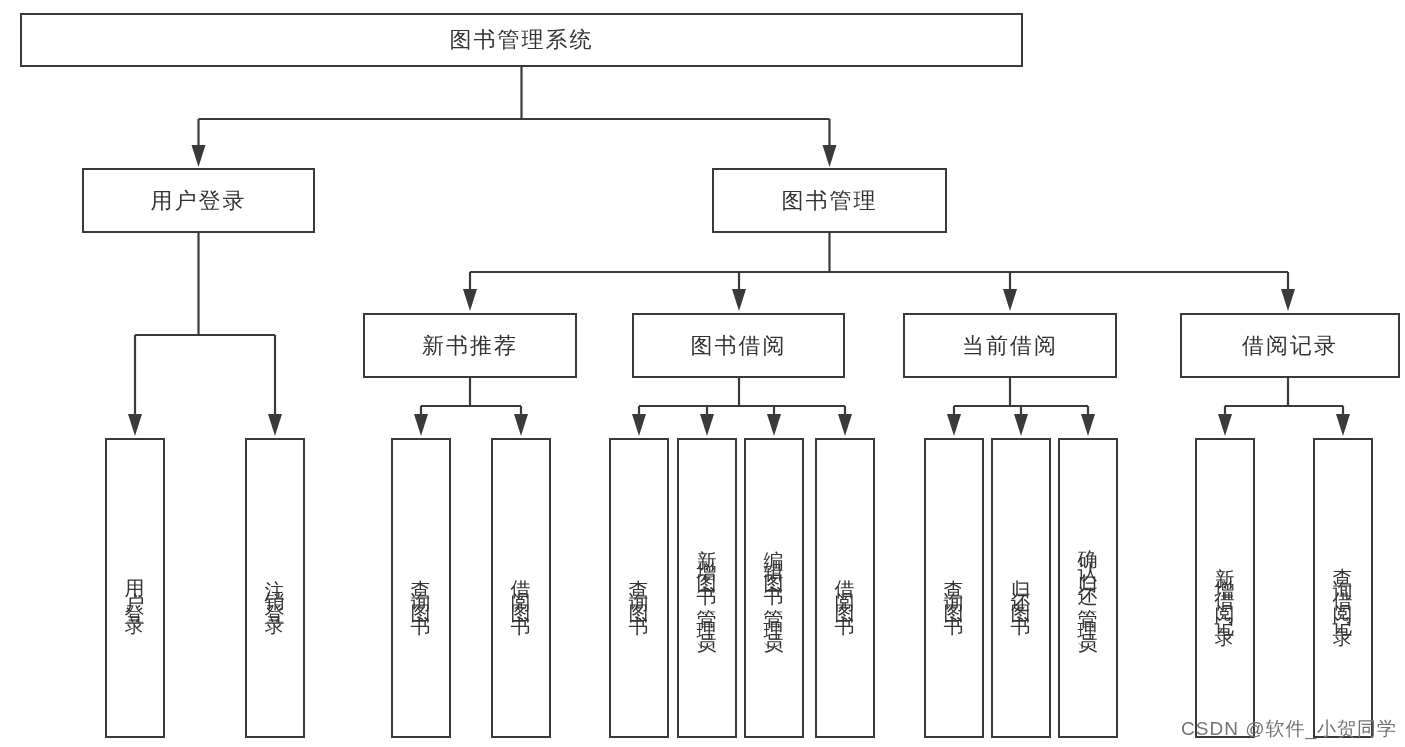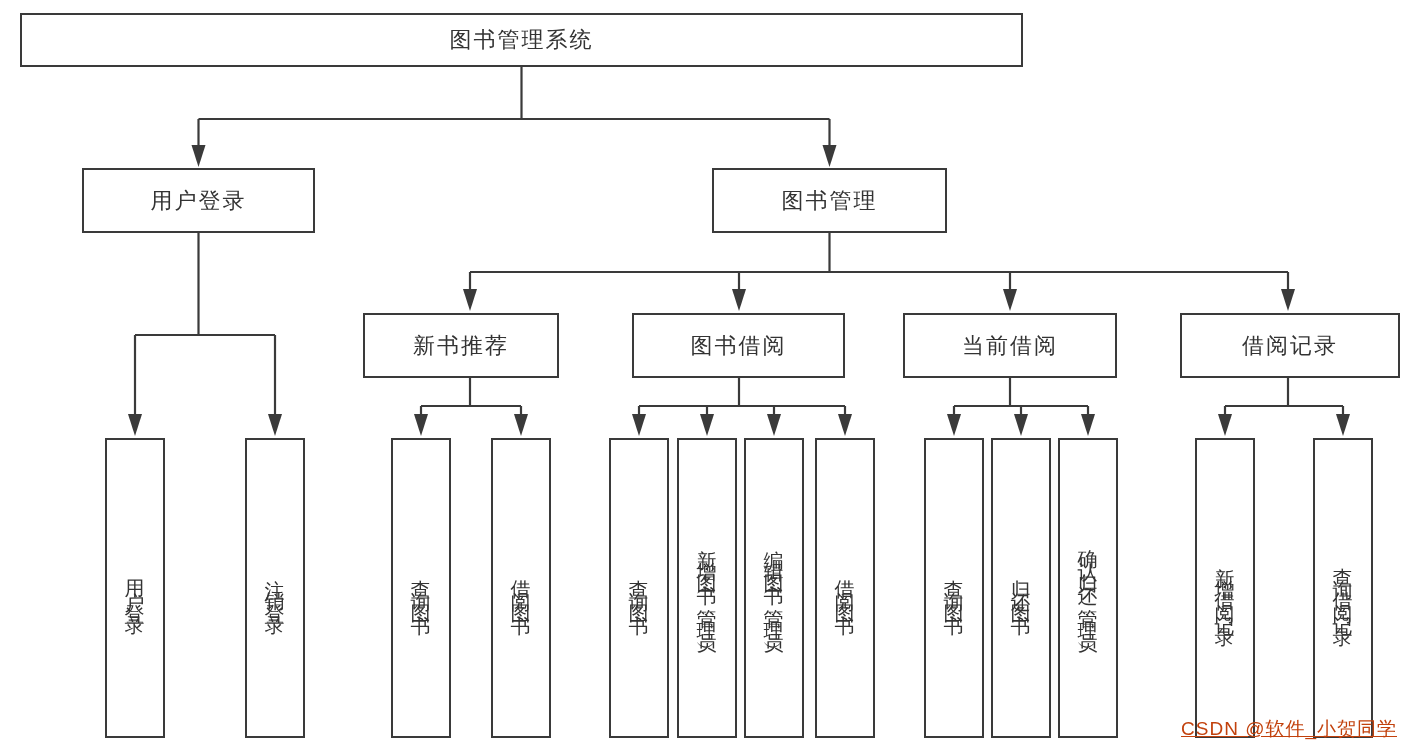--- a/index.html
+++ b/index.html
@@ -107,7 +107,7 @@
     <span class="lab">图书管理</span>
   </div>
 
-  <div class="node h" style="left:363px;top:313px;width:196px;height:65px">
+  <div class="node h" style="left:363px;top:313px;width:214px;height:65px">
     <span class="lab">新书推荐</span>
   </div>
   <div class="node h" style="left:903px;top:313px;width:214px;height:65px">

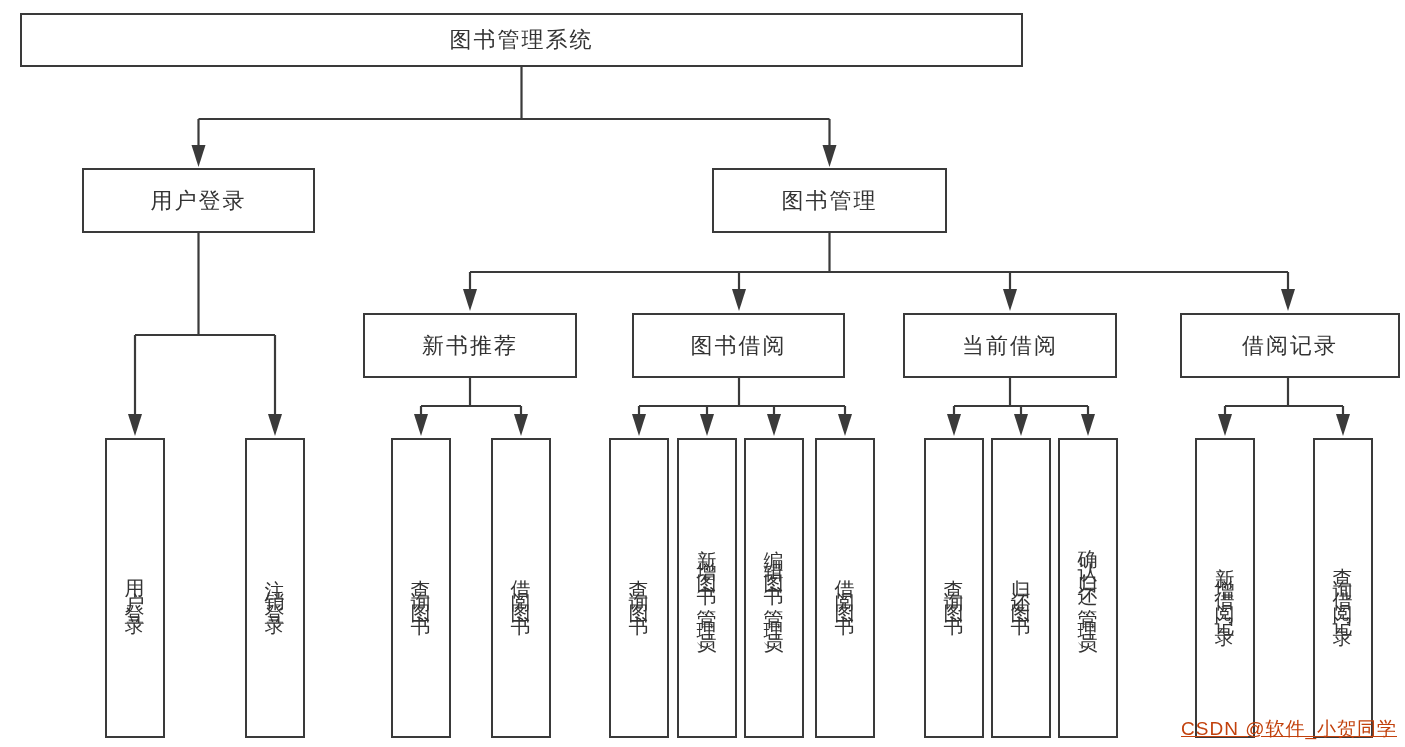--- a/index.html
+++ b/index.html
@@ -35,10 +35,9 @@
     right:8px;bottom:5px;
     z-index:5;
     font-size:19px;
-    color:#c2410c;
+    color:#737373;
     white-space:nowrap;
     letter-spacing:1px;
-    text-decoration:underline;
   }
 </style>
 </head>

